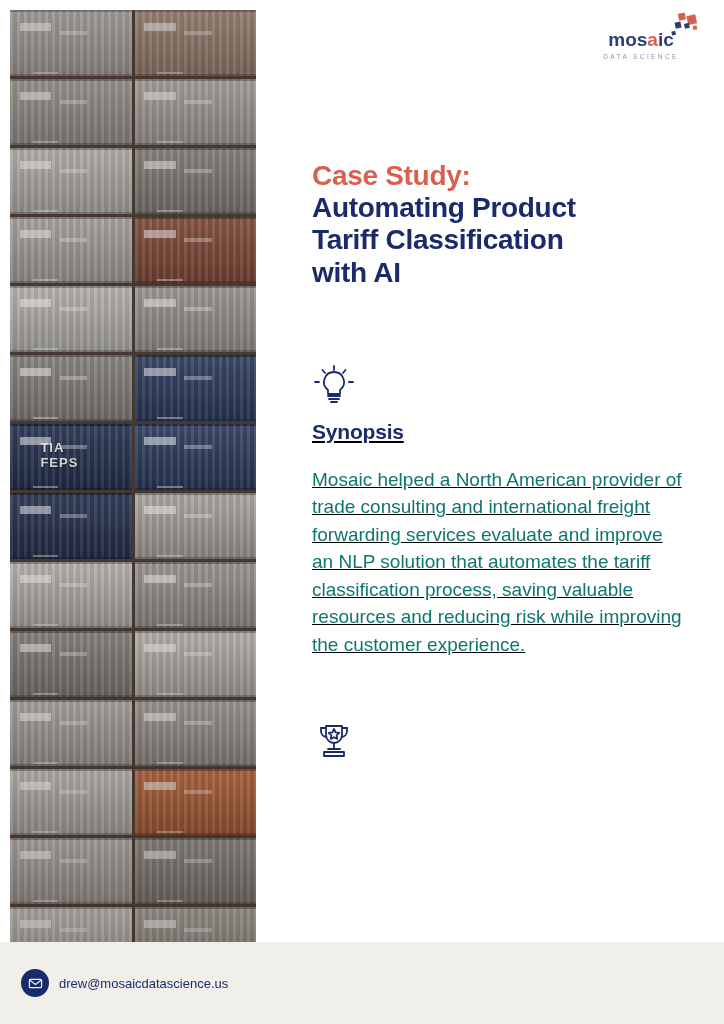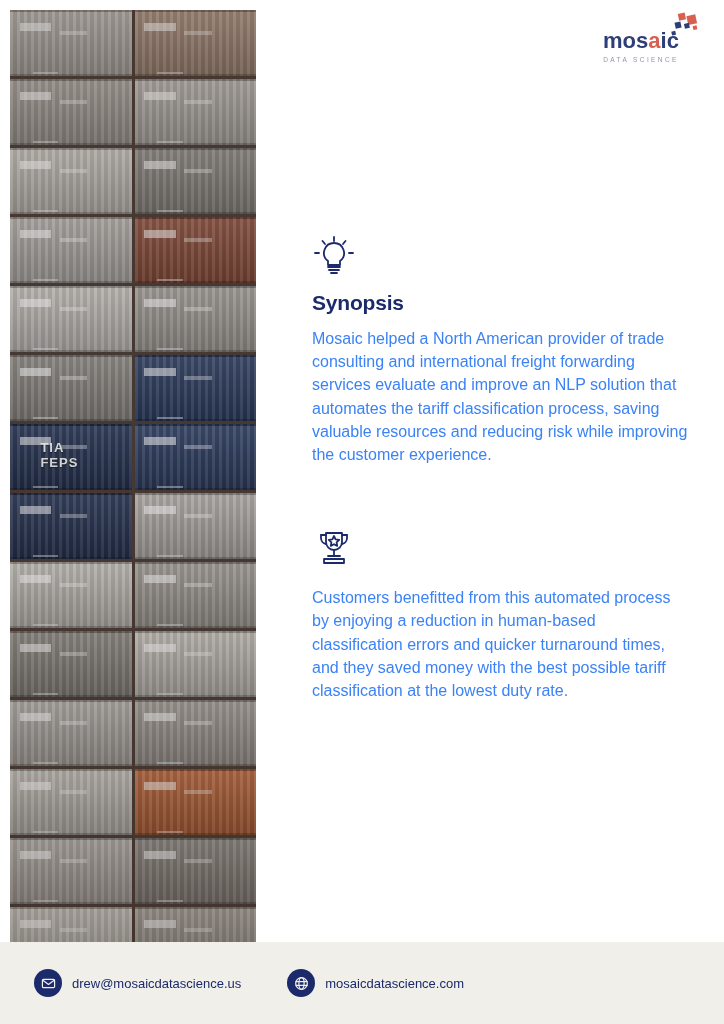--- a/index.html
+++ b/index.html
@@ -102,7 +102,7 @@
     text-align: center;
   }
   .logo-word {
-    font-size: 22px;
+    font-size: 19px;
     font-weight: bold;
     color: #2e3f77;
     letter-spacing: 0px;

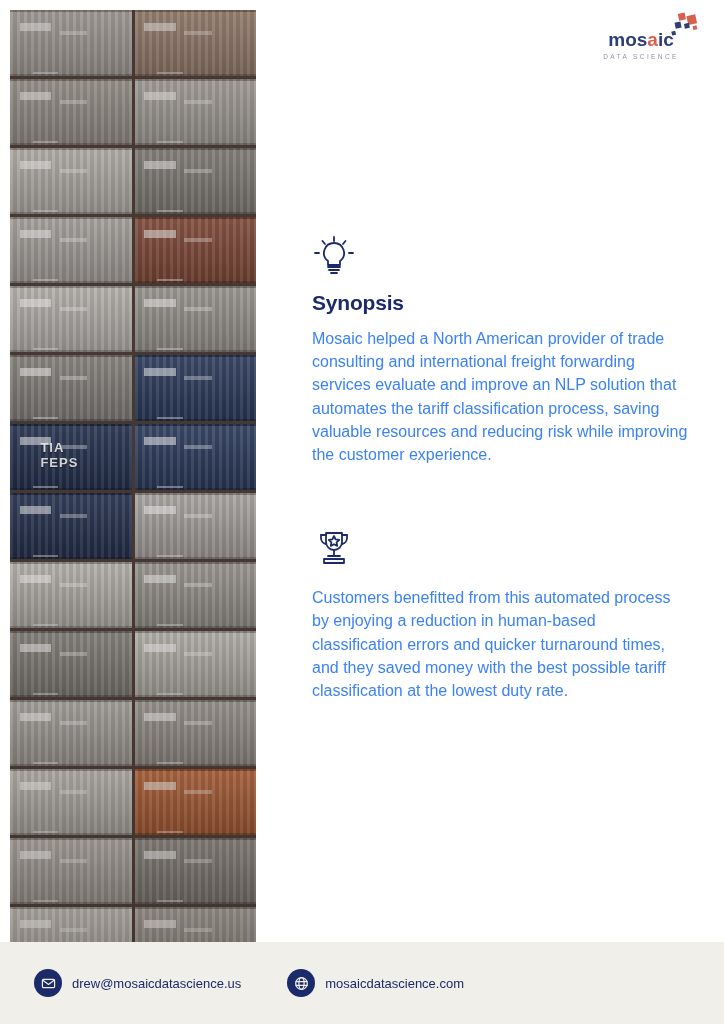--- a/index.html
+++ b/index.html
@@ -261,6 +261,12 @@
 
   <div class="content">
 
+    <h1 class="title">
+      <span class="kicker">Case Study:</span>
+      <span>Automating Product</span><br>
+      <span>Tariff Classification</span><br>
+      <span>with AI</span>
+    </h1>
 
     <div class="section sec-synopsis">
       <svg class="sec-icon" viewBox="0 0 44 42" fill="none" stroke="#1b2a6b" stroke-width="1.8">

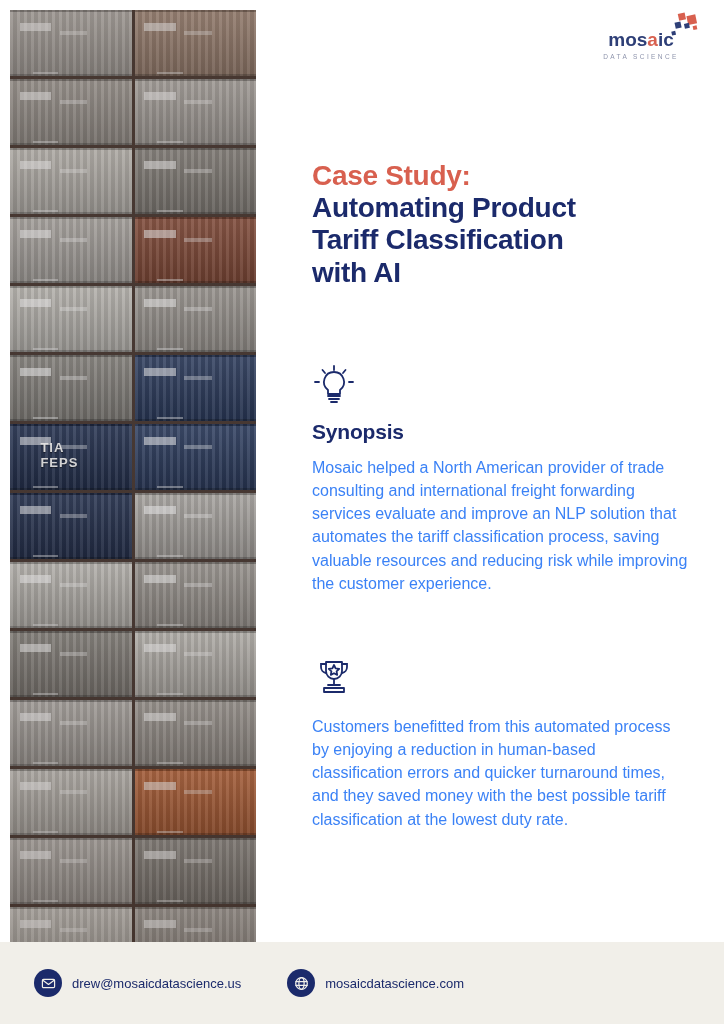--- a/index.html
+++ b/index.html
@@ -147,7 +147,7 @@
   .section {
     margin-top: 0;
   }
-  .sec-synopsis { margin-top: 75px; }
+  .sec-synopsis { margin-top: 75px; text-decoration: underline; }
   .sec-outcome  { margin-top: 62px; }
 
   .sec-icon {

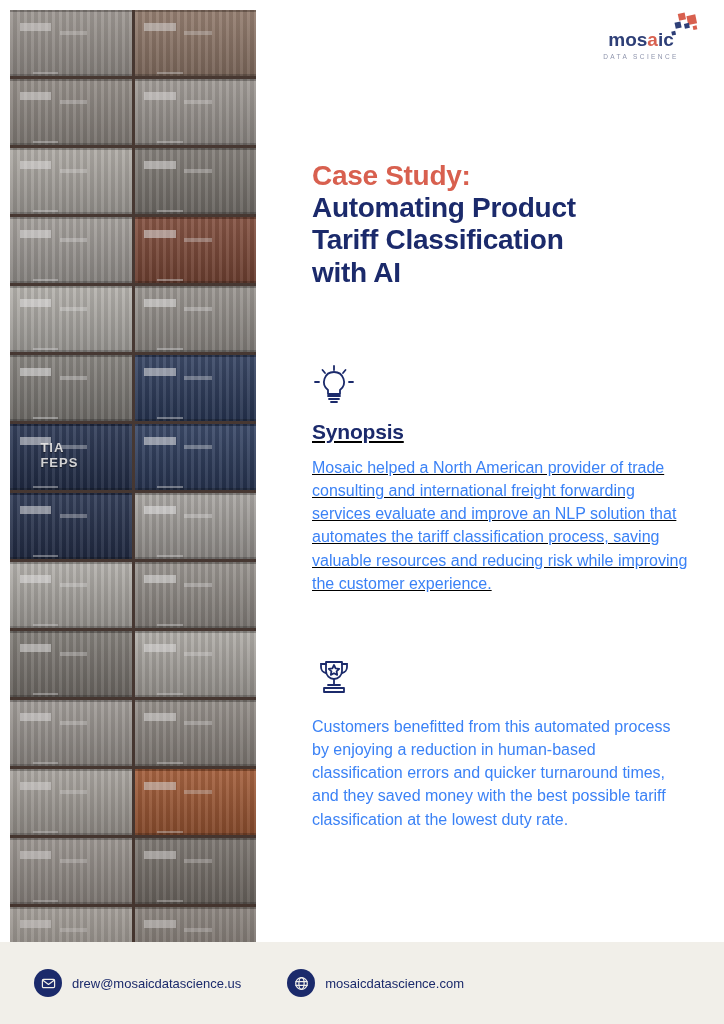--- a/index.html
+++ b/index.html
@@ -163,10 +163,10 @@
     letter-spacing: -0.2px;
   }
   .sec-body {
-    margin-top: 12px;
-    font-size: 16px;
+    margin-top: 22px;
+    font-size: 19px;
     line-height: 1.45;
-    color: #3b82f6;
+    color: #0f766e;
   }
 
   

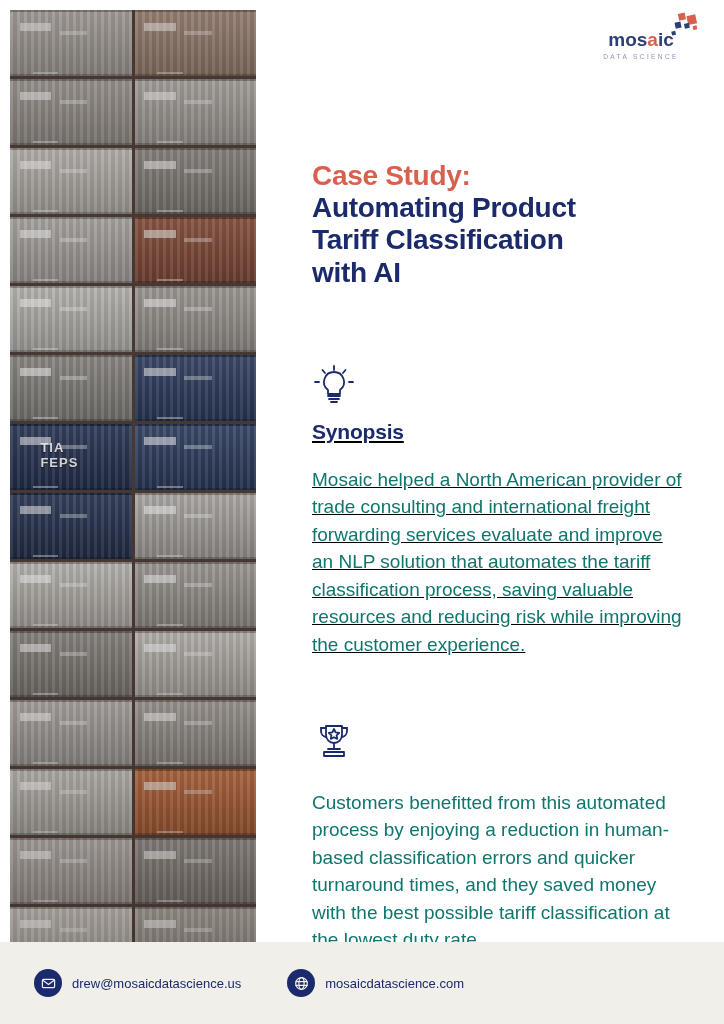--- a/index.html
+++ b/index.html
@@ -285,7 +285,6 @@
         <path d="M22 22 v6 M16 28 h12 M12 31 h20 v4 h-20 z" stroke-linejoin="round" stroke-linecap="round"></path>
         <path d="M22 8 l1.6 3.3 3.6.5 -2.6 2.5 .6 3.6 -3.2 -1.7 -3.2 1.7 .6 -3.6 -2.6 -2.5 3.6 -.5 z" stroke-linejoin="round"></path>
       </svg>
-      <p class="sec-body">Customers benefitted from this automated process by enjoying a reduction in human-based classification errors and quicker turnaround times, and they saved money with the best possible tariff classification at the lowest duty rate.</p>
     </div>
 
   </div>

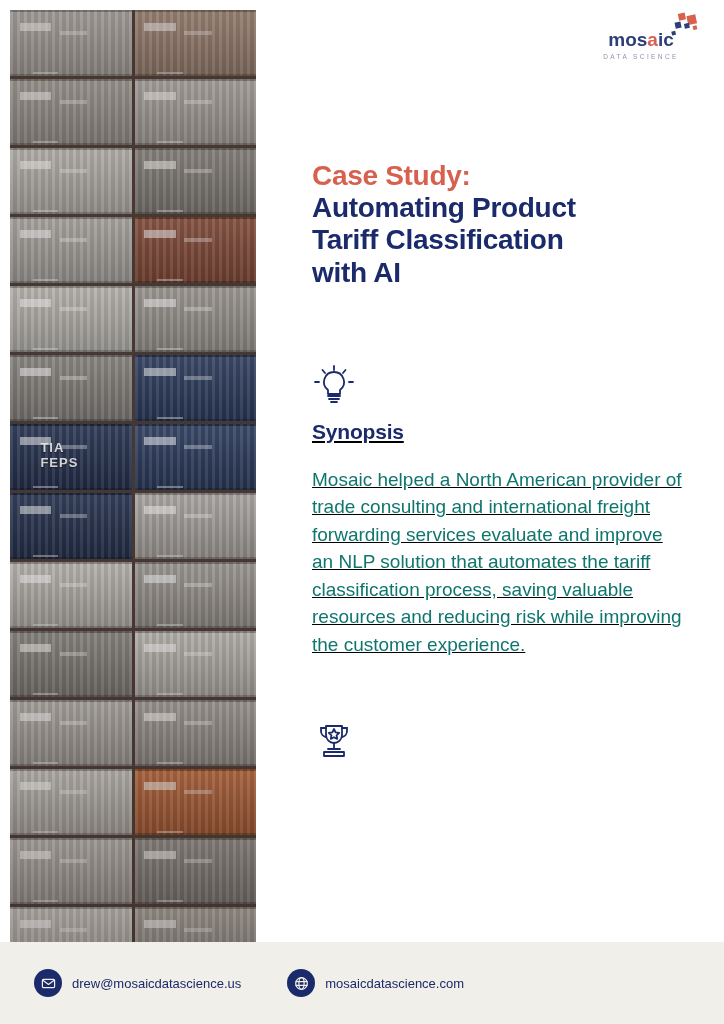--- a/index.html
+++ b/index.html
@@ -179,8 +179,7 @@
     background: #f1efe9;
     display: flex;
     align-items: center;
-    padding: 0 34px;
-    gap: 12px;
+    padding: 0 21px;
   }
   .fitem {
     display: flex;

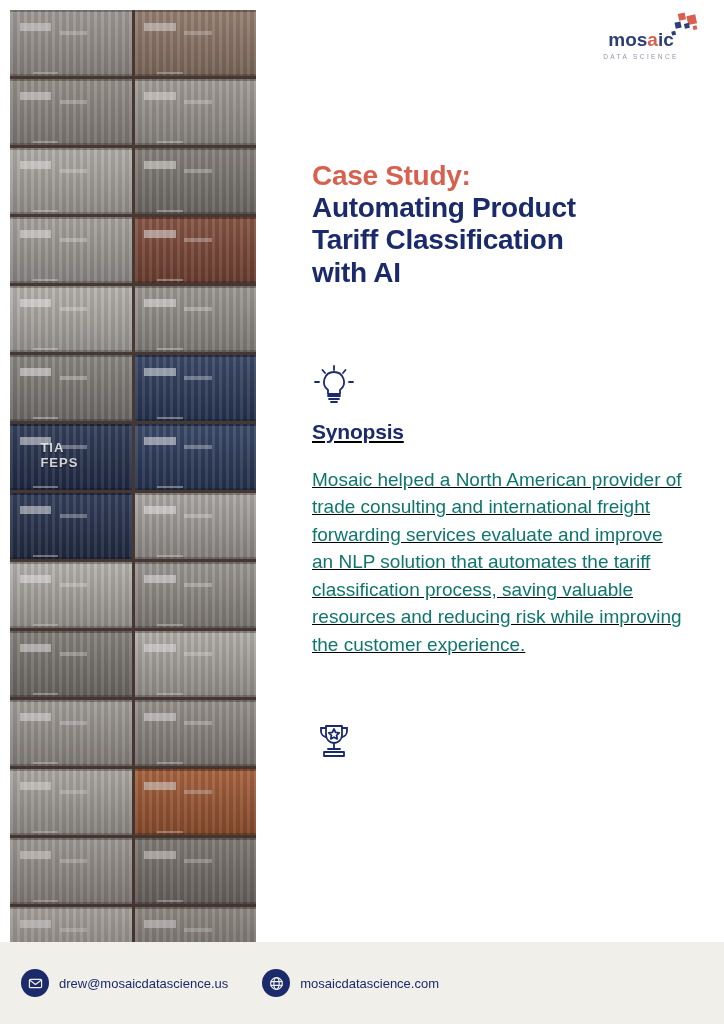--- a/index.html
+++ b/index.html
@@ -300,16 +300,6 @@
       <span>drew@mosaicdatascience.us</span>
     </div>
 
-    <div class="fitem">
-      <span class="fcircle">
-        <svg width="15" height="15" viewBox="0 0 16 16" fill="none" stroke="#f1efe9" stroke-width="1.3">
-          <circle cx="8" cy="8" r="6.2"></circle>
-          <ellipse cx="8" cy="8" rx="2.8" ry="6.2"></ellipse>
-          <path d="M2 6 h12 M2 10 h12" stroke-linecap="round"></path>
-        </svg>
-      </span>
-      <span>mosaicdatascience.com</span>
-    </div>
 
 
   </div>

